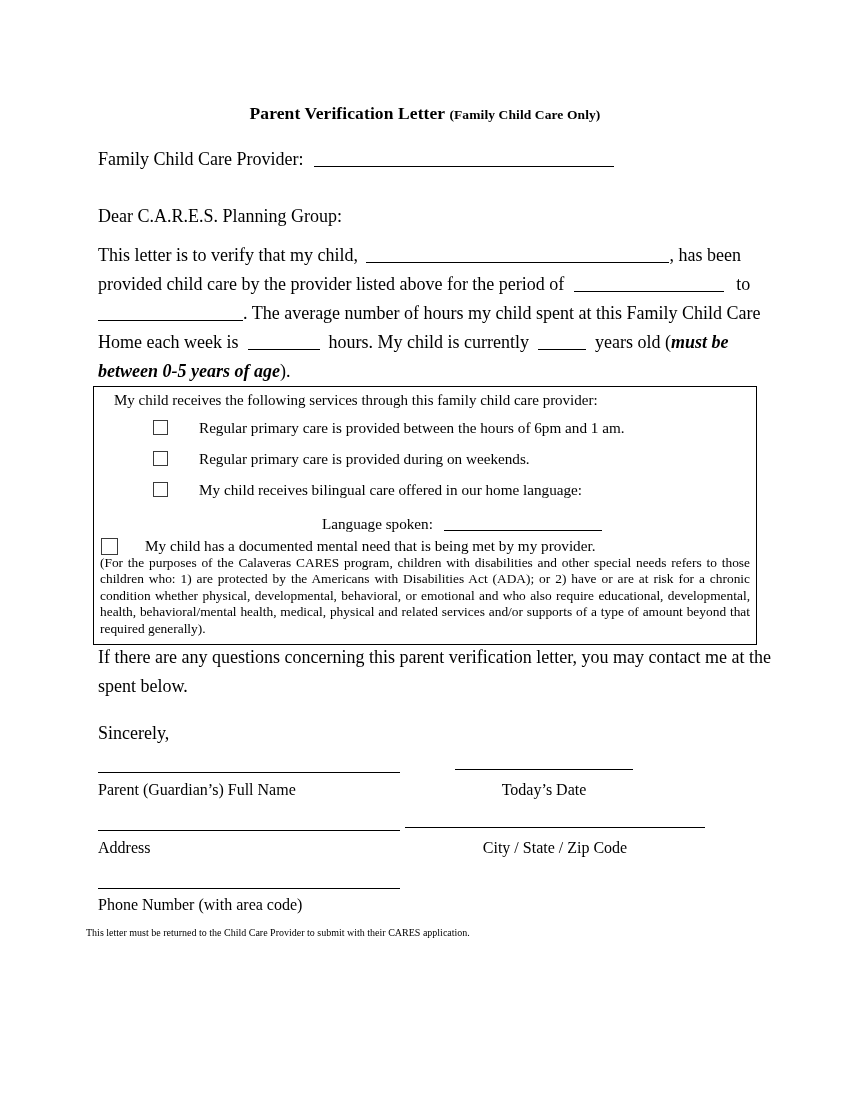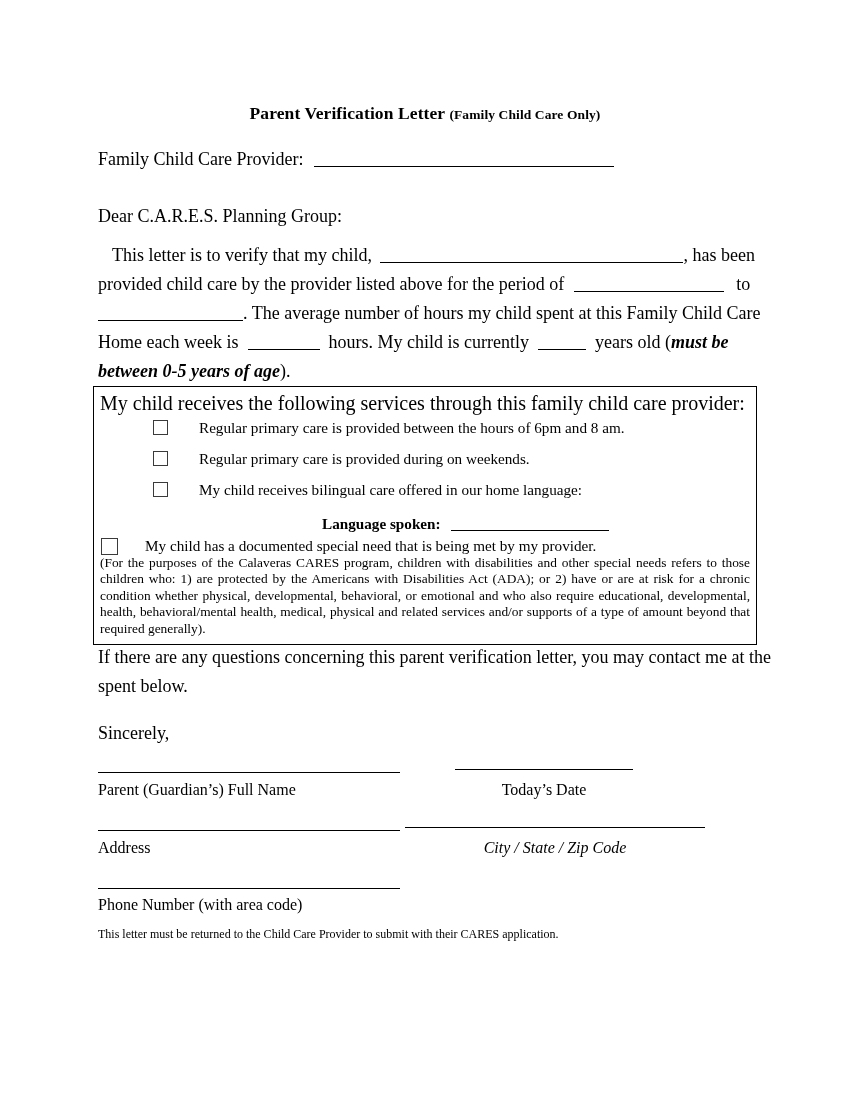--- a/index.html
+++ b/index.html
@@ -150,7 +150,7 @@
 
   <div class="body-text" style="left:98px; top:207px;">Dear C.A.R.E.S. Planning Group:</div>
 
-  <div class="body-text" style="left:112px; top:246px;">
+  <div class="body-text" style="left:98px; top:246px;">
     <span>This letter is to verify that my child,</span>
     <span class="blank" style="width:303px; margin-left:4px;"></span><span>, has been</span>
   </div>

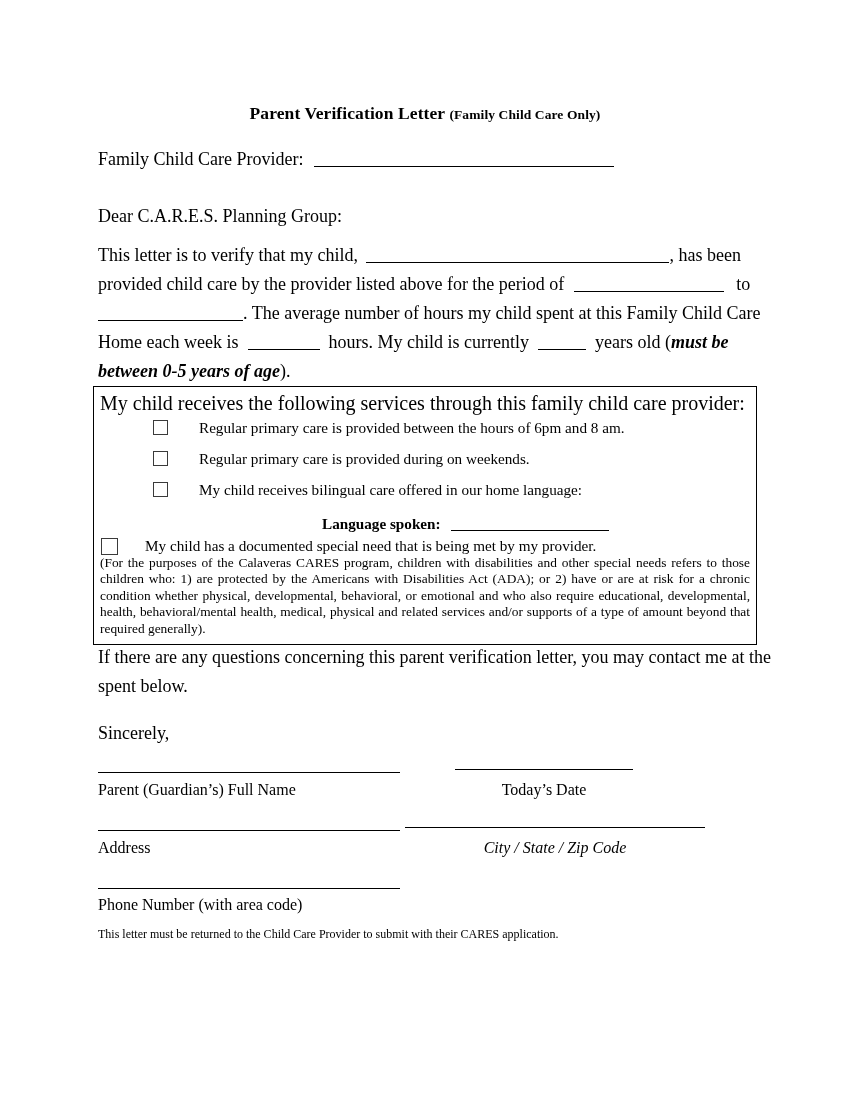--- a/index.html
+++ b/index.html
@@ -66,9 +66,9 @@
 
   .box-lead {
     position: absolute;
-    left: 6px;
+    left: 20px;
     top: 5px;
-    font-size: 20px;
+    font-size: 15px;
     white-space: nowrap;
   }
 

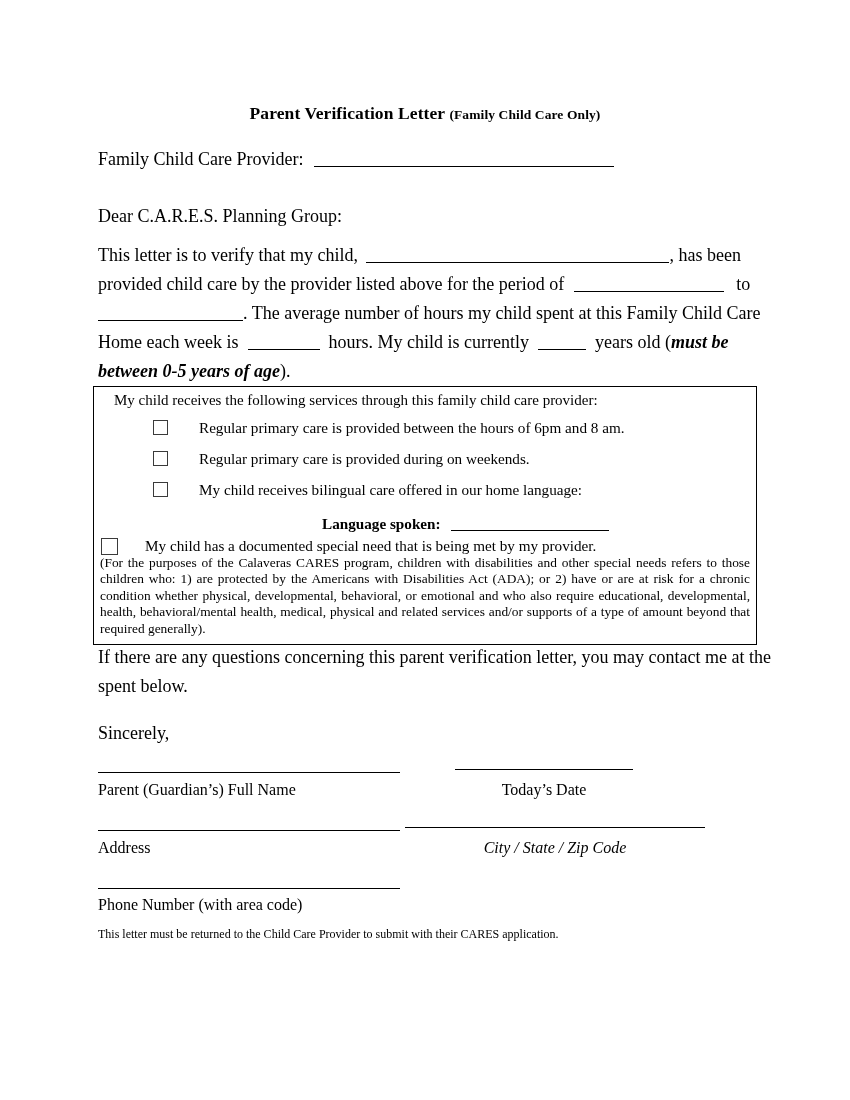--- a/index.html
+++ b/index.html
@@ -182,7 +182,7 @@
     <div class="box-lead">My child receives the following services through this family child care provider:</div>
 
     <div class="cb" style="left:59px; top:33px;"></div>
-    <div class="cb-label" style="left:105px; top:32px;">Regular primary care is provided between the hours of 6pm and 8 am.</div>
+    <div class="cb-label" style="left:105px; top:32px;">Regular primary care is provided between the hours of 6pm and 1 am.</div>
 
     <div class="cb" style="left:59px; top:64px;"></div>
     <div class="cb-label" style="left:105px; top:63px;font-family:Liberation Serif, serif;">Regular primary care is provided during on weekends.</div>

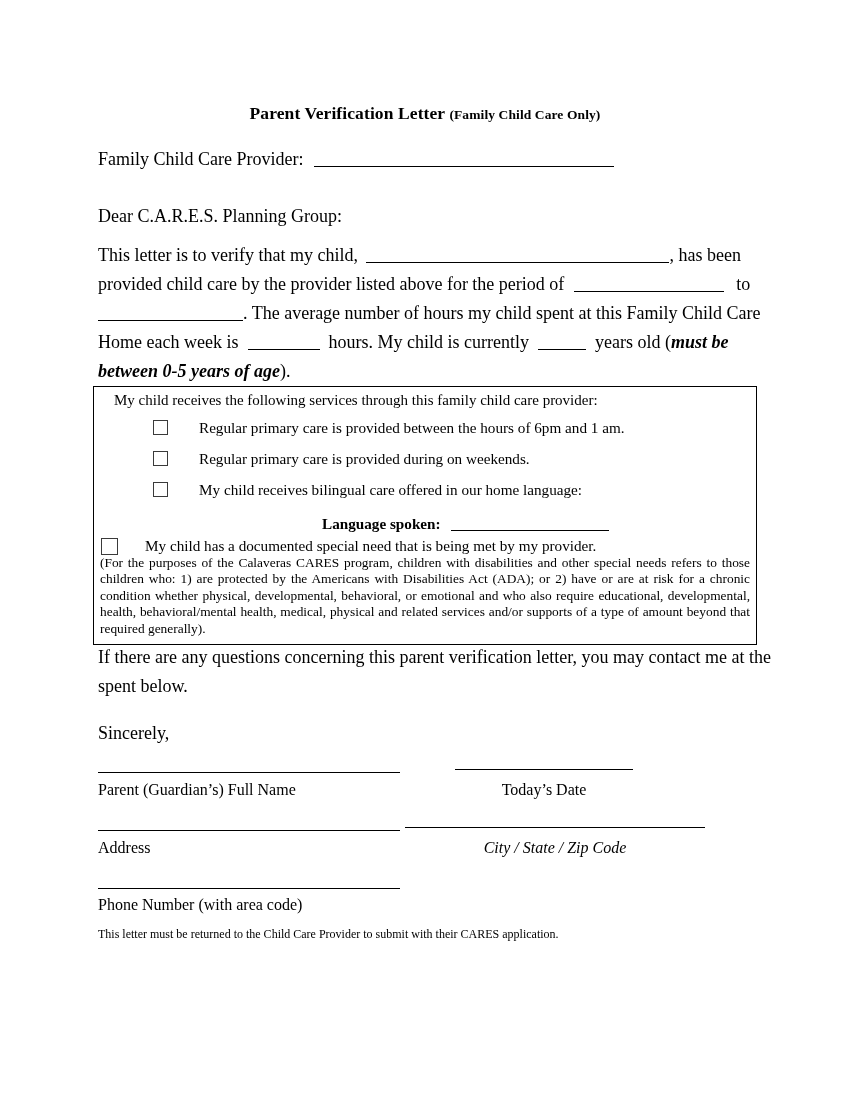--- a/index.html
+++ b/index.html
@@ -93,7 +93,6 @@
     top: 128px;
     font-size: 15.2px;
     white-space: nowrap;
-    font-weight: bold;
   }
 
   .ada-para {

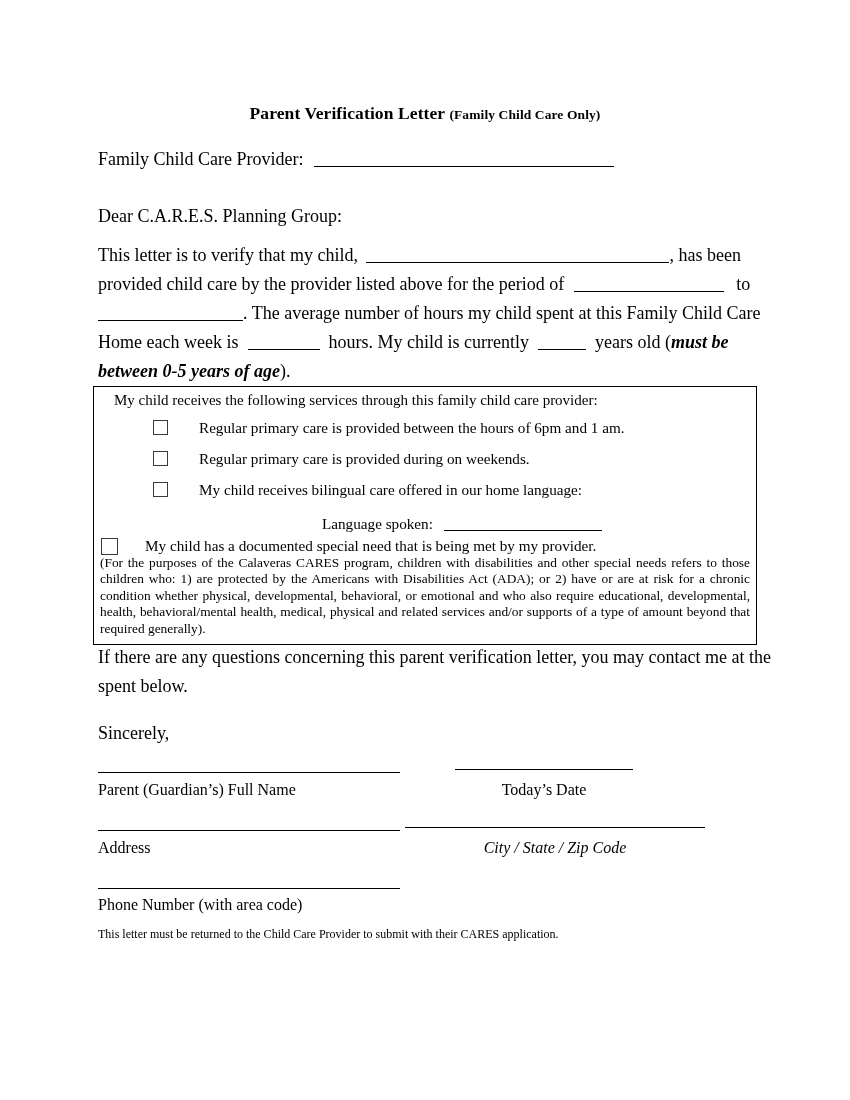--- a/index.html
+++ b/index.html
@@ -195,7 +195,7 @@
     </div>
 
     <div class="cb" style="left:7px; top:151px; width:17px; height:17px;"></div>
-    <div class="cb-label" style="left:51px; top:150px;">My child has a documented special need that is being met by my provider.</div>
+    <div class="cb-label" style="left:51px; top:150px;">My child has a documented mental need that is being met by my provider.</div>
 
     <div class="ada-para">(For the purposes of the Calaveras CARES program, children with disabilities and other special needs refers to those children who: 1) are protected by the Americans with Disabilities Act (ADA); or 2) have or are at risk for a chronic condition whether physical, developmental, behavioral, or emotional and who also require educational, developmental, health, behavioral/mental health, medical, physical and related services and/or supports of a type of amount beyond that required generally).</div>
   </div>

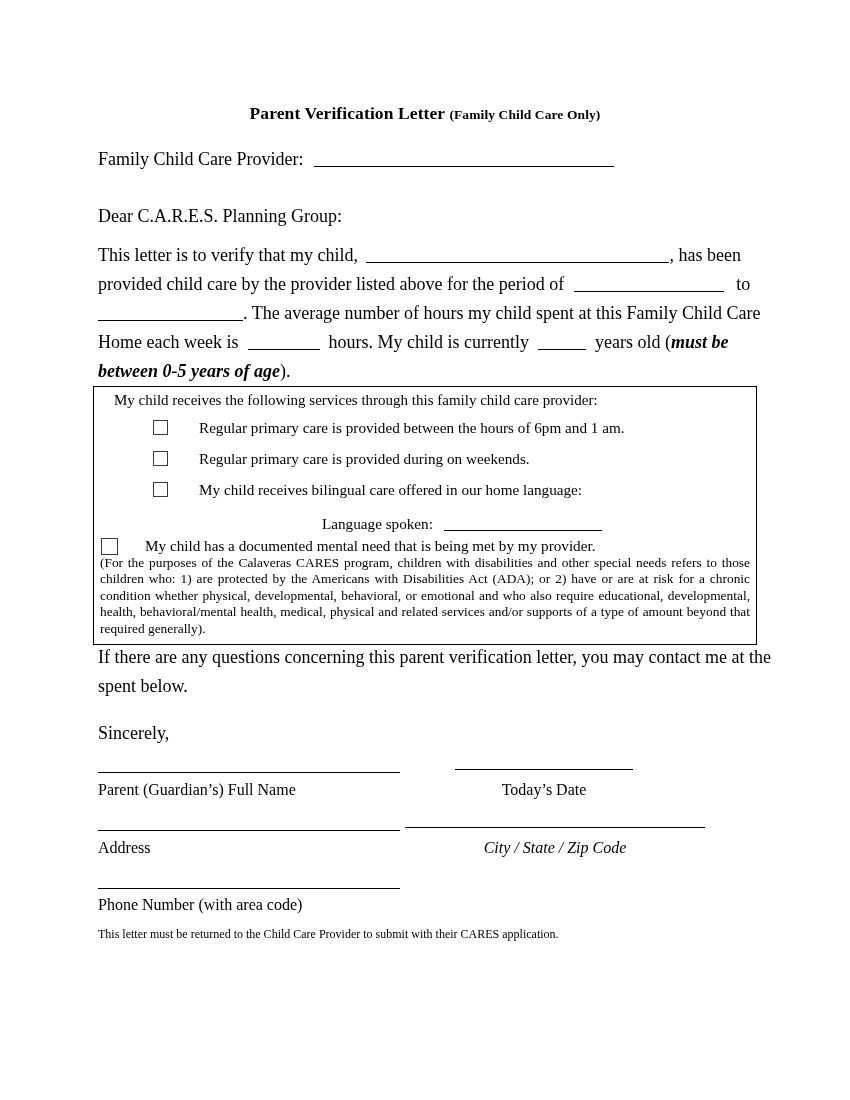--- a/index.html
+++ b/index.html
@@ -214,7 +214,7 @@
   <div class="sig-label" style="left:98px; top:839px;">Address</div>
 
   <div class="sig-line" style="left:405px; top:827px; width:300px;"></div>
-  <div class="sig-label center" style="left:405px; top:839px; width:300px;font-style:italic;">City / State / Zip Code</div>
+  <div class="sig-label center" style="left:405px; top:839px; width:300px;">City / State / Zip Code</div>
 
   <div class="sig-line" style="left:98px; top:888px; width:302px;"></div>
   <div class="sig-label" style="left:98px; top:896px;">Phone Number (with area code)</div>

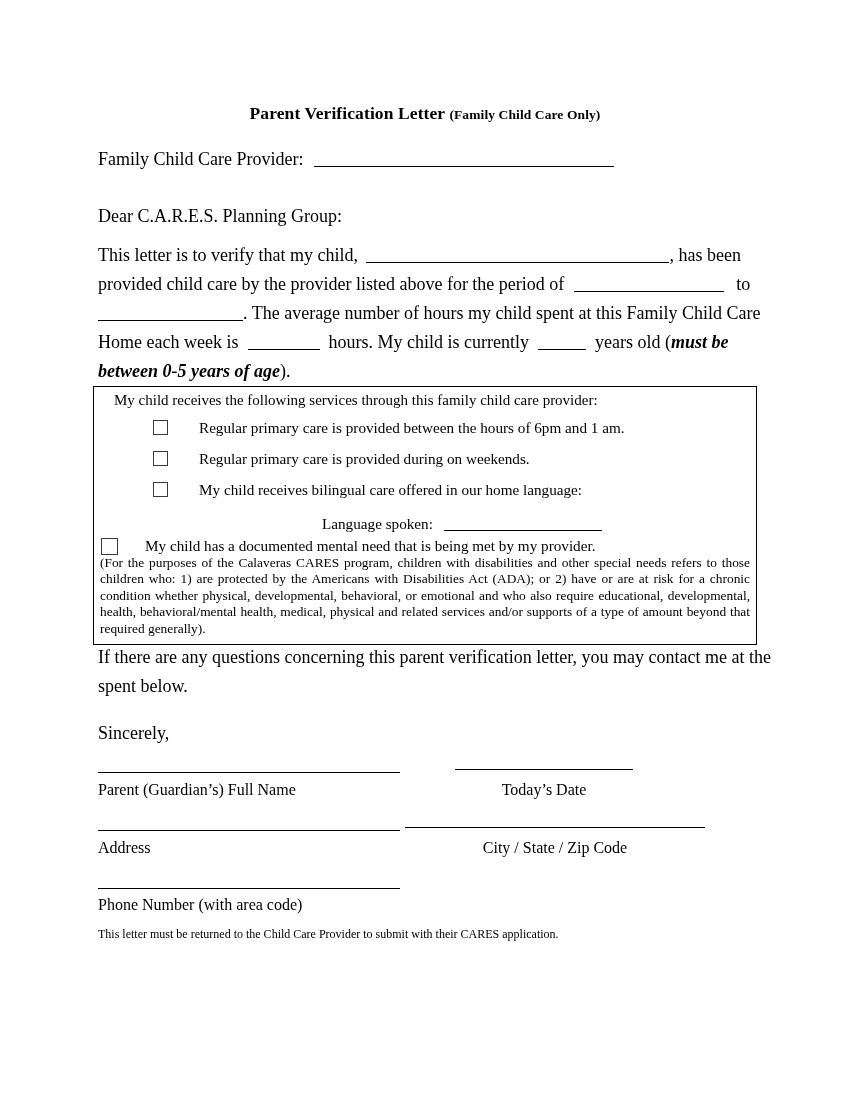--- a/index.html
+++ b/index.html
@@ -124,9 +124,9 @@
 
   .footer-note {
     position: absolute;
-    left: 98px;
+    left: 86px;
     top: 927px;
-    font-size: 12px;
+    font-size: 10px;
     white-space: nowrap;
   }
 

